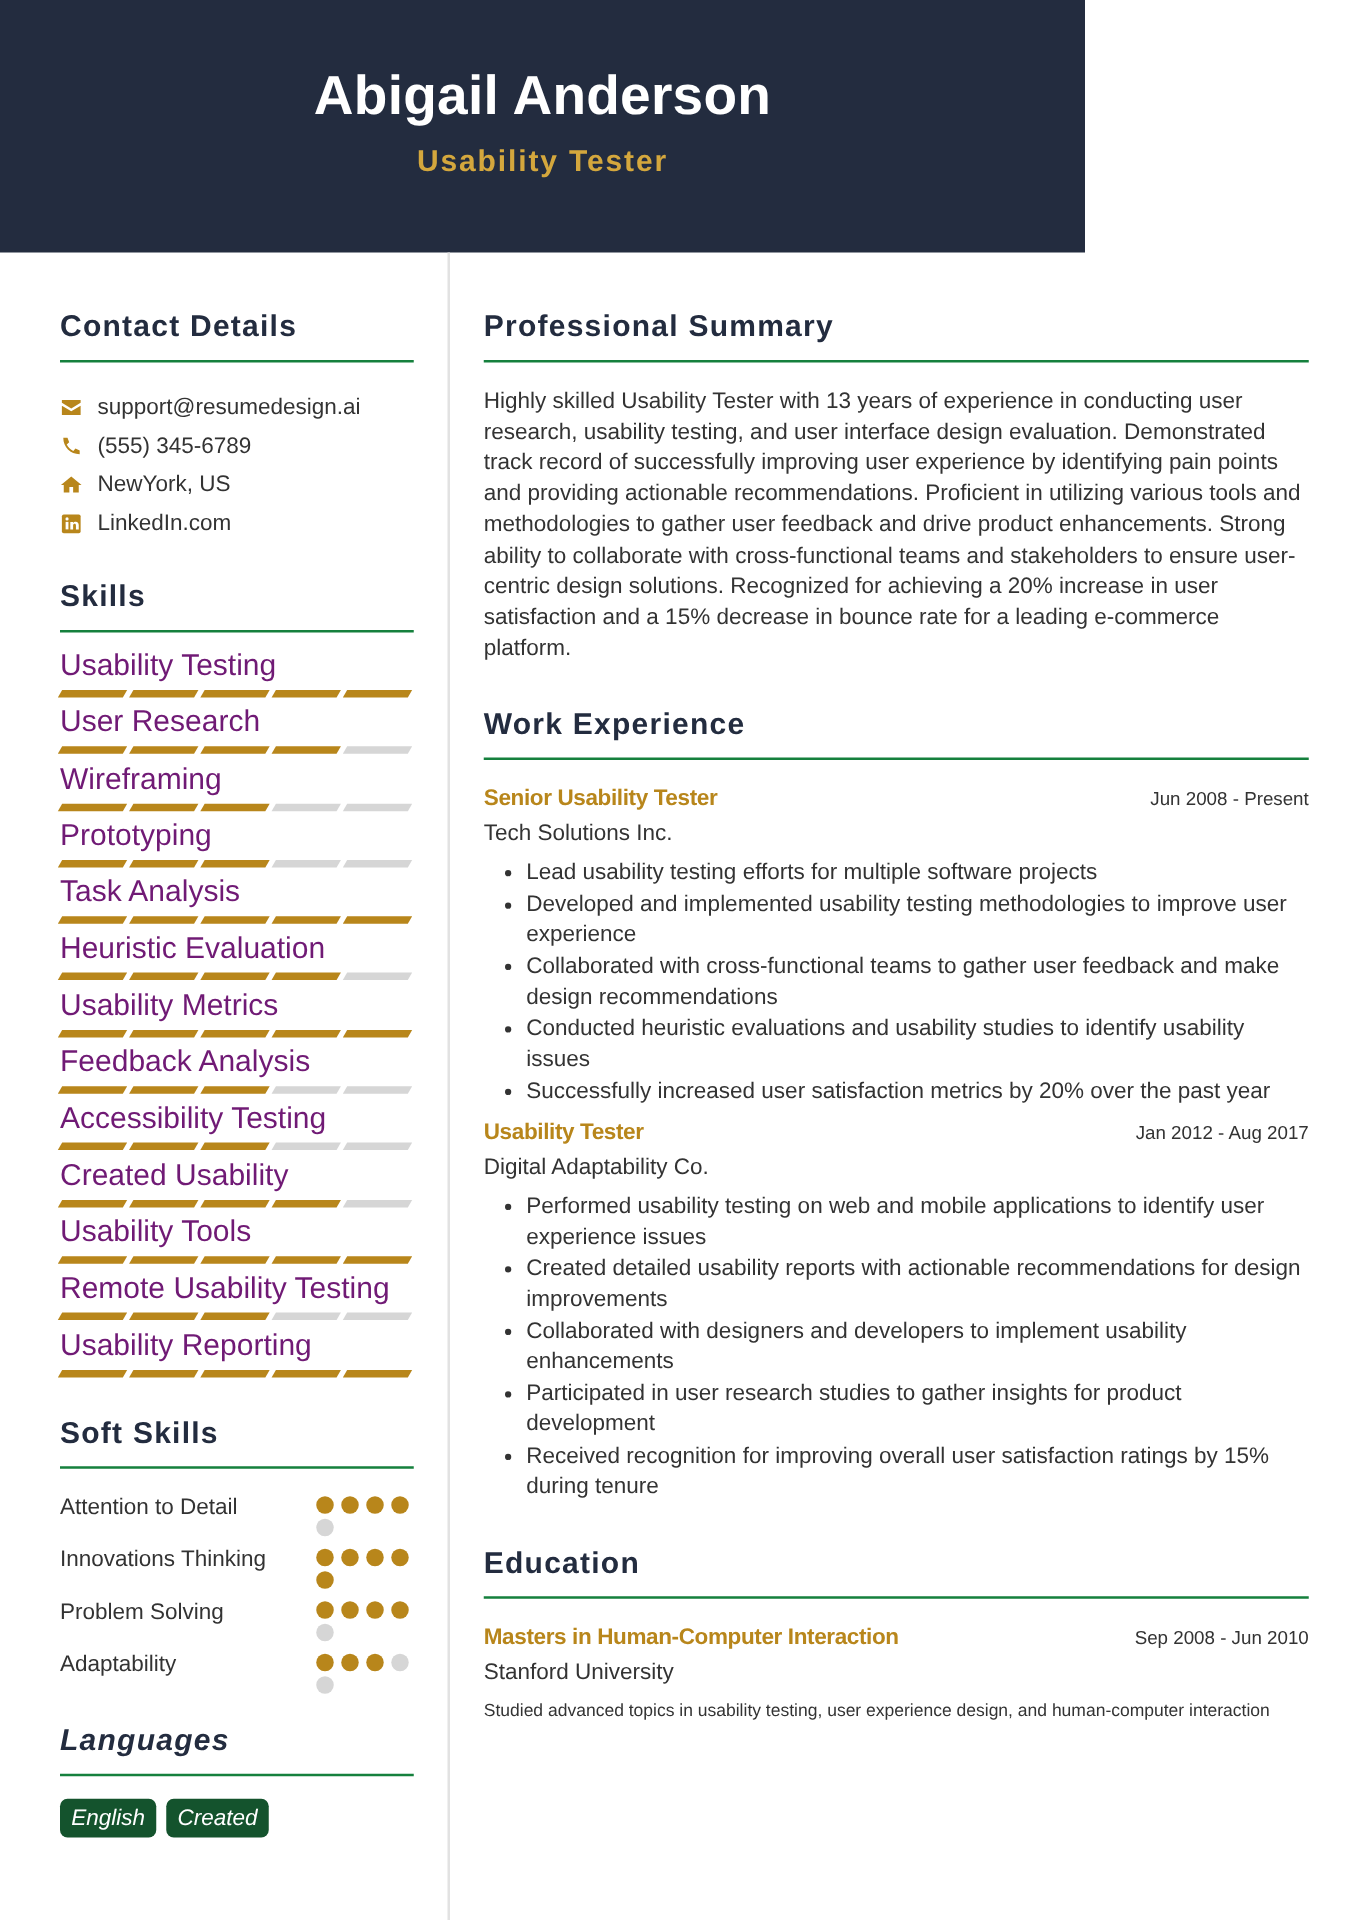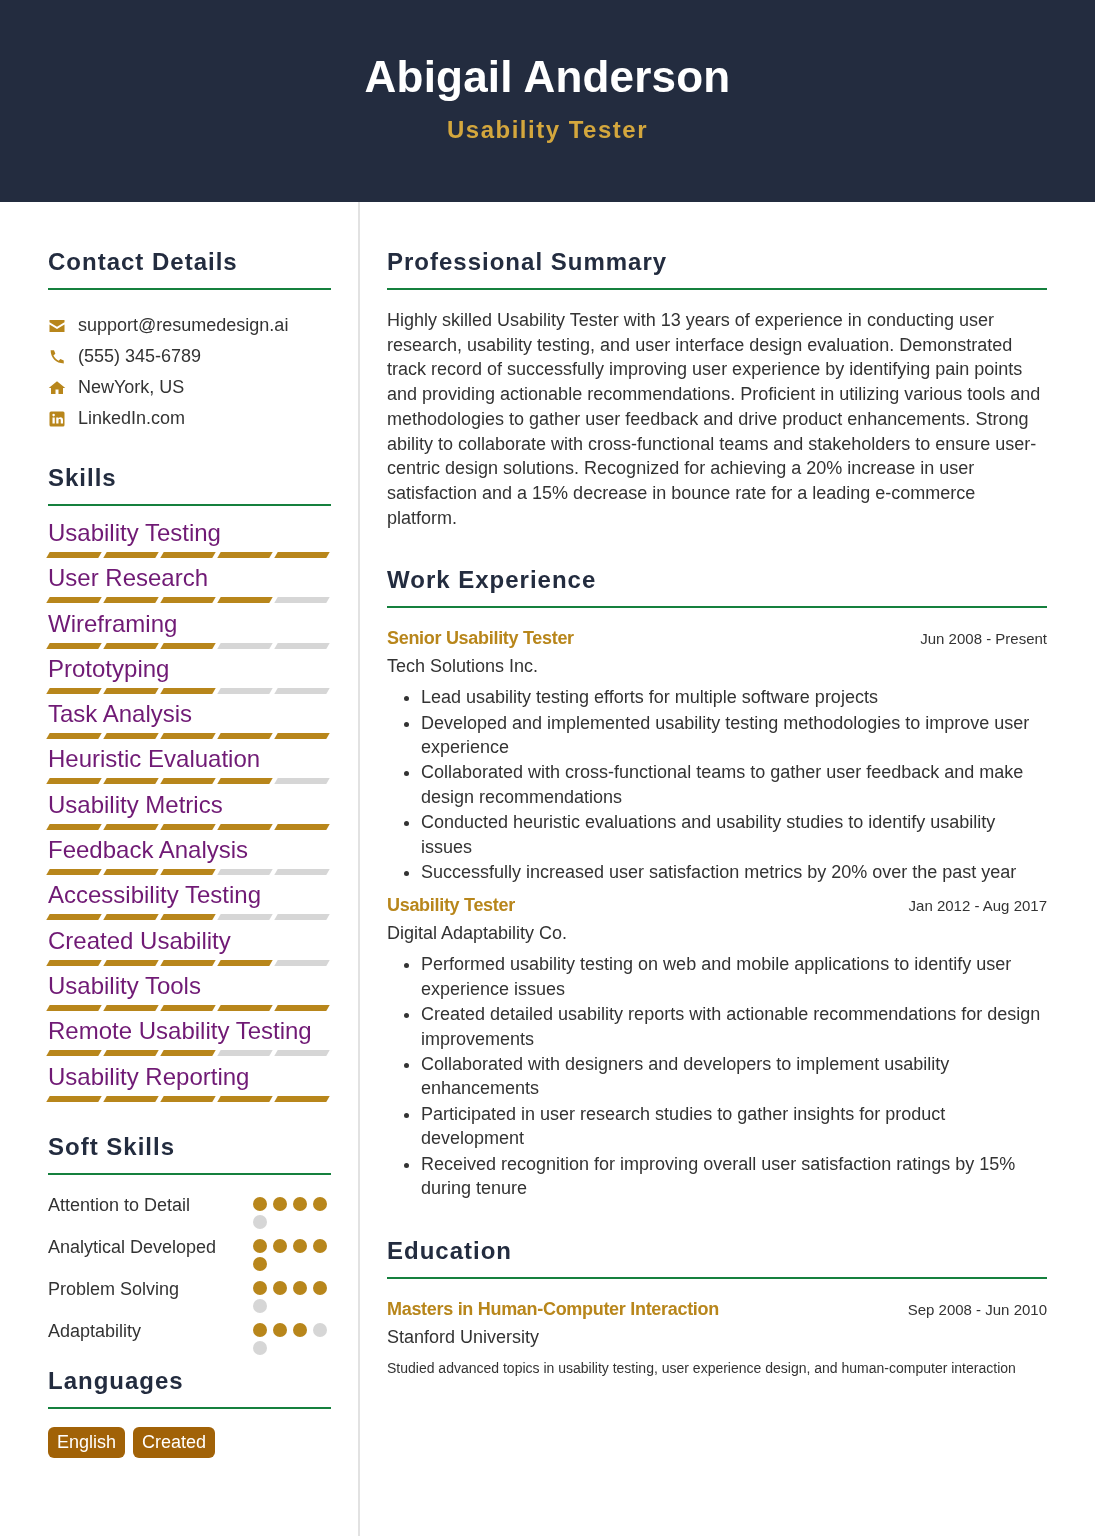--- a/index.html
+++ b/index.html
@@ -7,7 +7,7 @@
   body { font-family: "Liberation Sans", sans-serif; color: #2b2b2b; position: relative; }
 
   .header {
-    position: absolute; left: 0; top: 0; width: 1095px; height: 202px;
+    position: absolute; left: 0; top: 0; width: 868px; height: 202px;
     background: #232c3f; text-align: center;
   }
   .header .name {

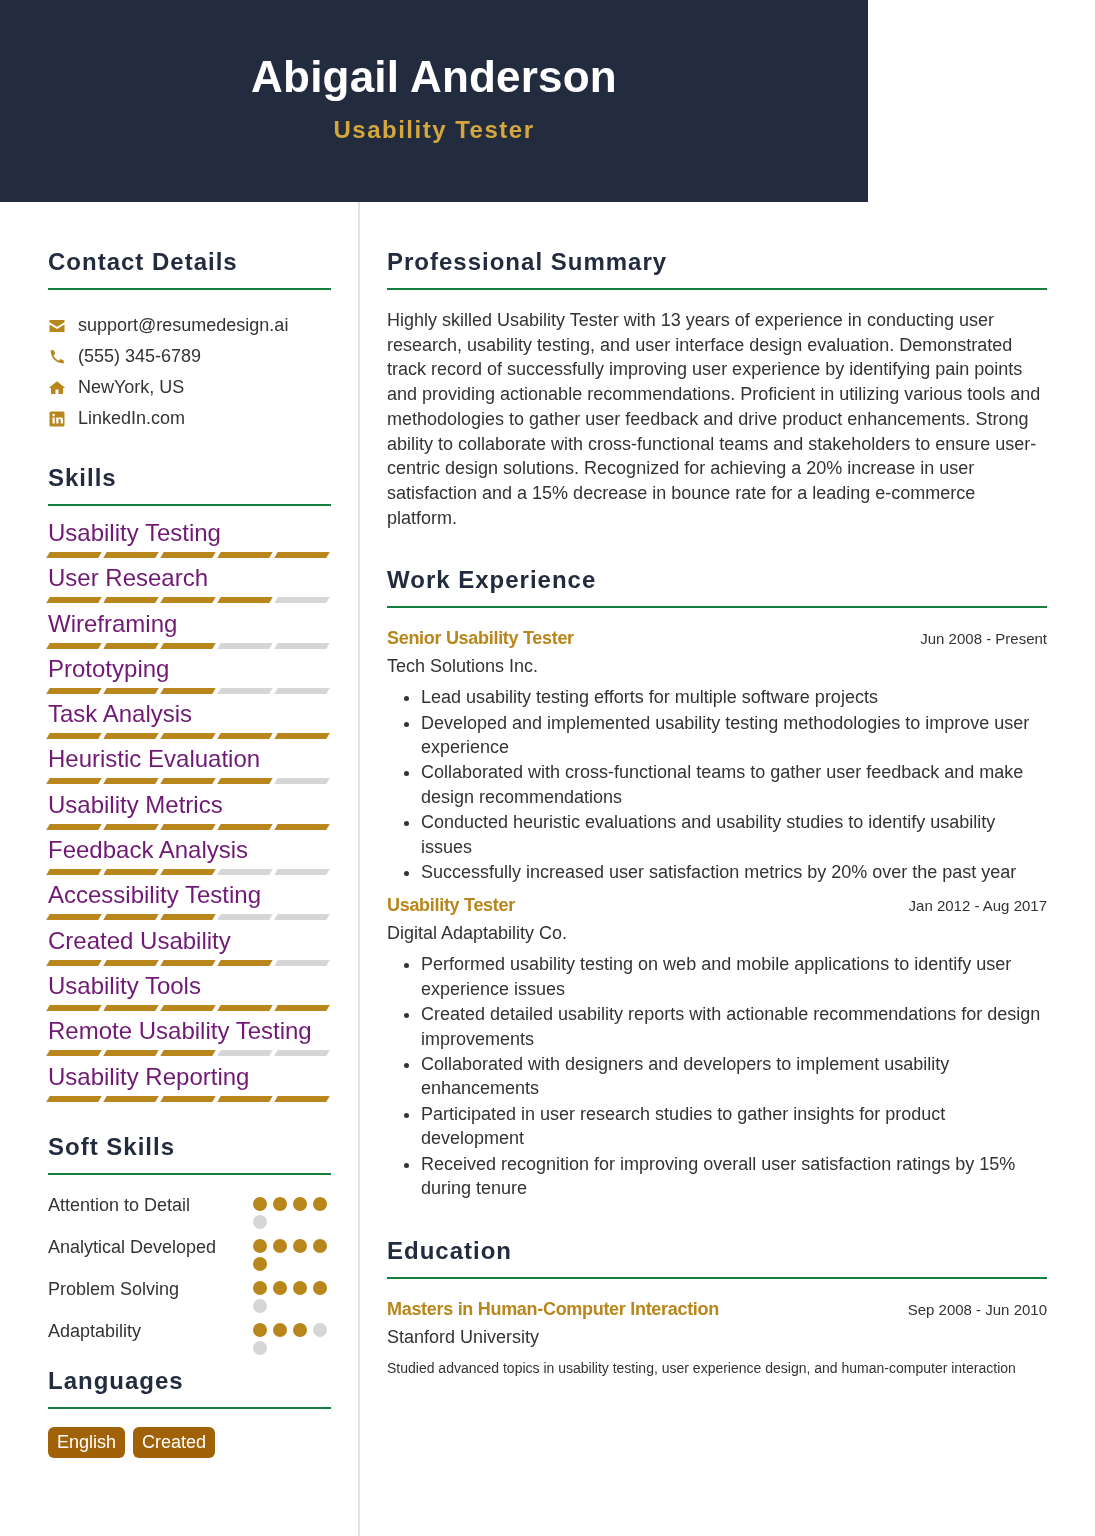--- a/index.html
+++ b/index.html
@@ -268,7 +268,7 @@
           </div>
         </div>
         <div class="soft-row">
-          <div class="soft-name">Analytical Developed</div>
+          <div class="soft-name">Innovations Thinking</div>
           <div class="dots">
             <span class="dot on"></span>
             <span class="dot on"></span>

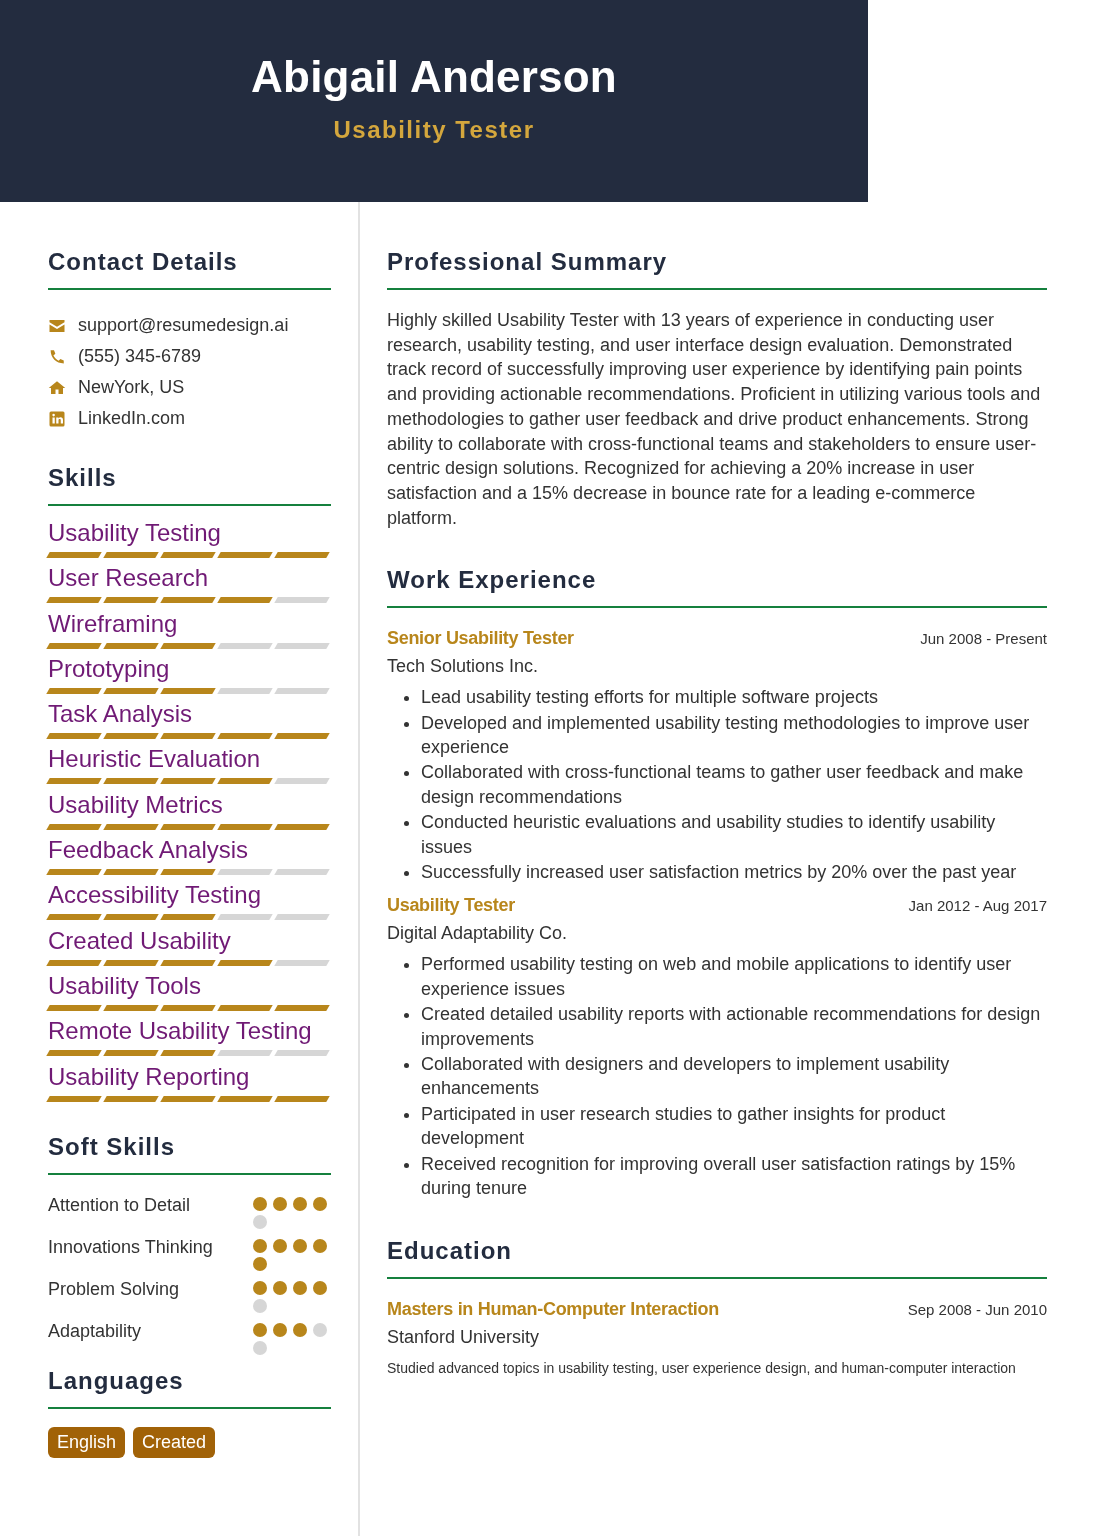--- a/index.html
+++ b/index.html
@@ -300,7 +300,7 @@
       </div>
   </div>
 
-  <div style="margin-top:12px;">
+  <div style="margin-top:24px;font-style:italic;">
     <div class="sec-title">Languages</div>
     <div class="langs">
       <span class="lang">English</span>

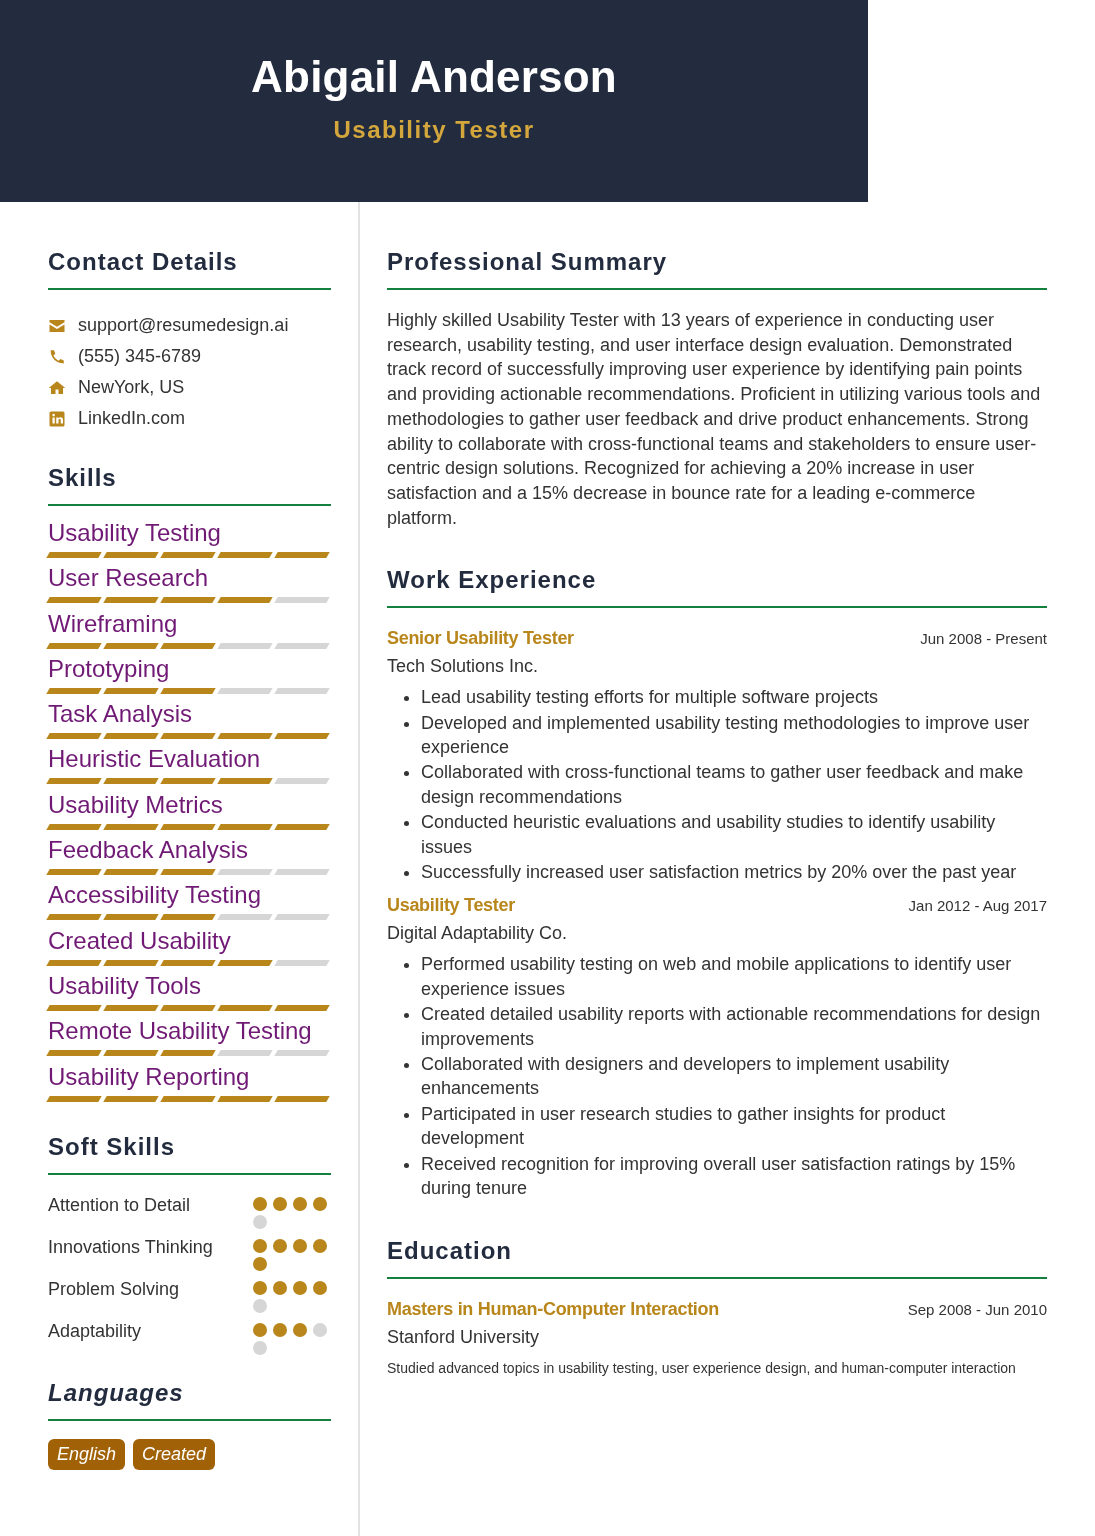--- a/index.html
+++ b/index.html
@@ -51,7 +51,7 @@
   .dot.on { background: #b8861b; }
 
   .langs { display: flex; gap: 8px; margin-top: 18px; }
-  .lang { background: #a16207; color: #fff; font-size: 18px; padding: 5px 9px; border-radius: 6px; }
+  .lang { background: #14532d; color: #fff; font-size: 18px; padding: 5px 9px; border-radius: 6px; }
 
   .summary { font-size: 18px; line-height: 24.7px; color: #333; margin-top: 18px; }
 

